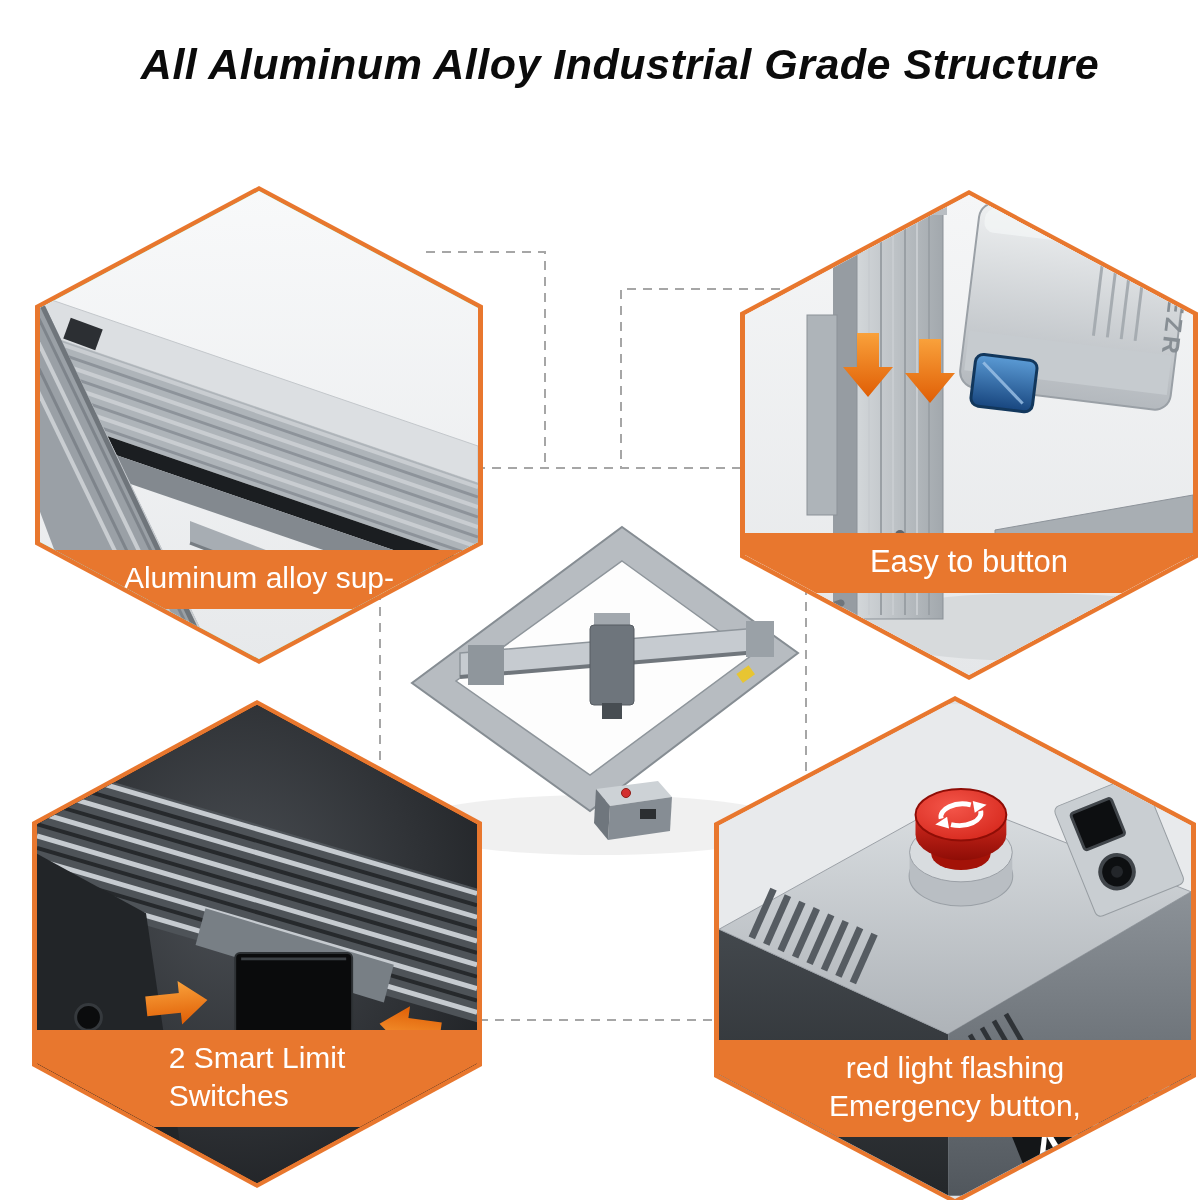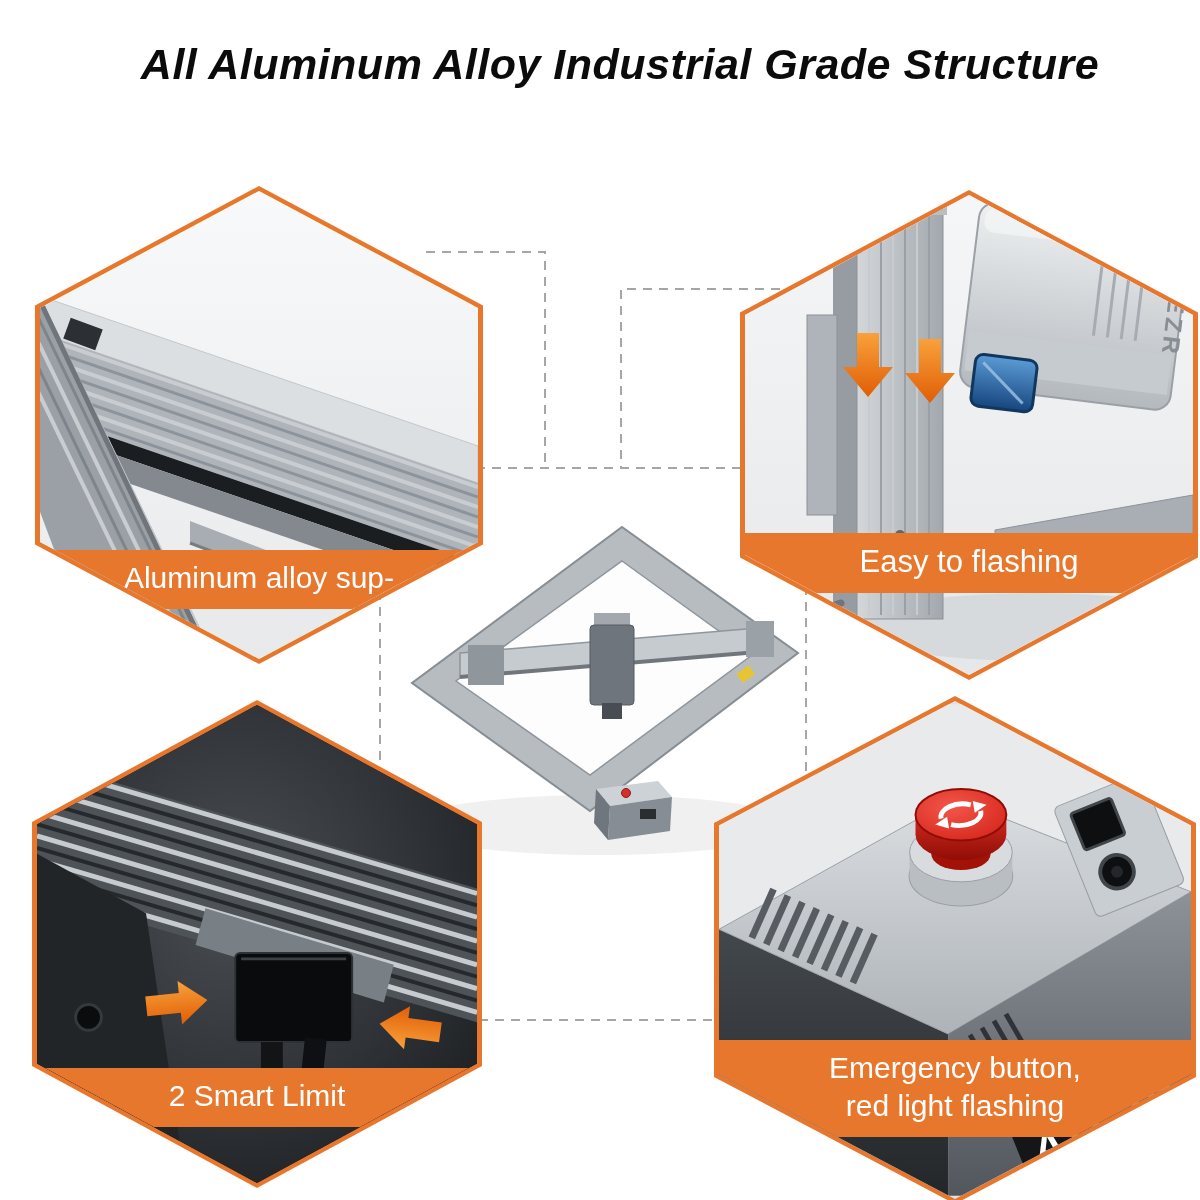--- a/index.html
+++ b/index.html
@@ -70,7 +70,7 @@
   </svg>
 
   <div class="hex" style="left:35px;top:186px;width:448px;height:478px;">
-    <div class="hex-inner" style="background:#fde047;">
+    <div class="hex-inner" style="background:#86efac;">
       <svg width="438" height="468" viewBox="0 0 438 468">
         <defs>
           <linearGradient id="tlBg" x1="0" y1="0" x2="0" y2="1">

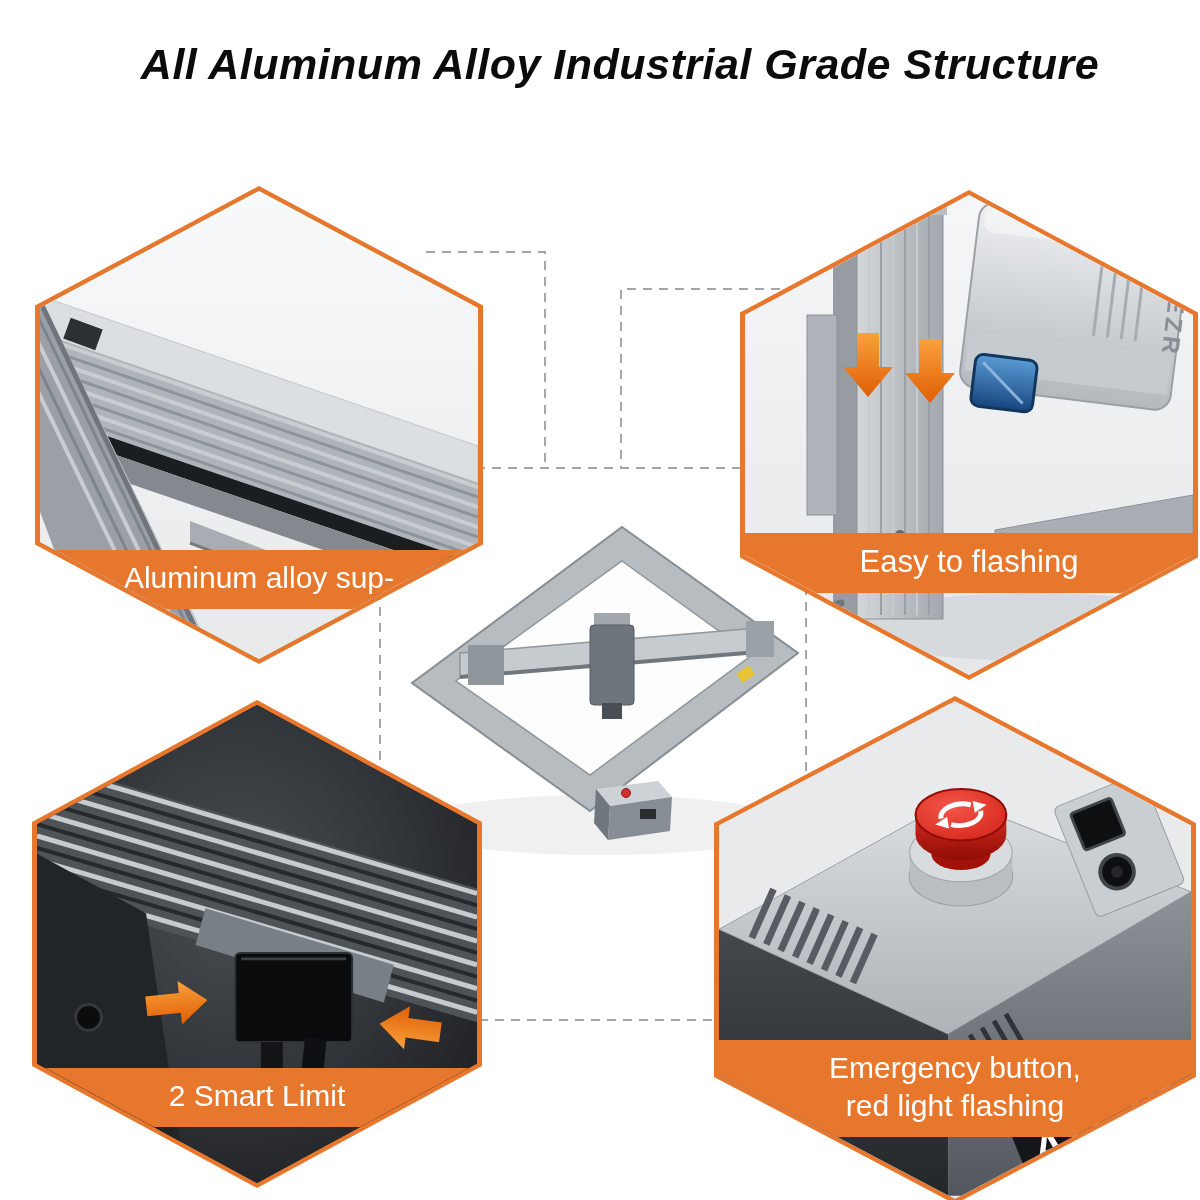--- a/index.html
+++ b/index.html
@@ -194,7 +194,7 @@
         </g>
       </svg>
       <div class="band band-tr">
-        <div>Easy to flashing</div>
+        <div>Easy to button</div>
       </div>
     </div>
   </div>

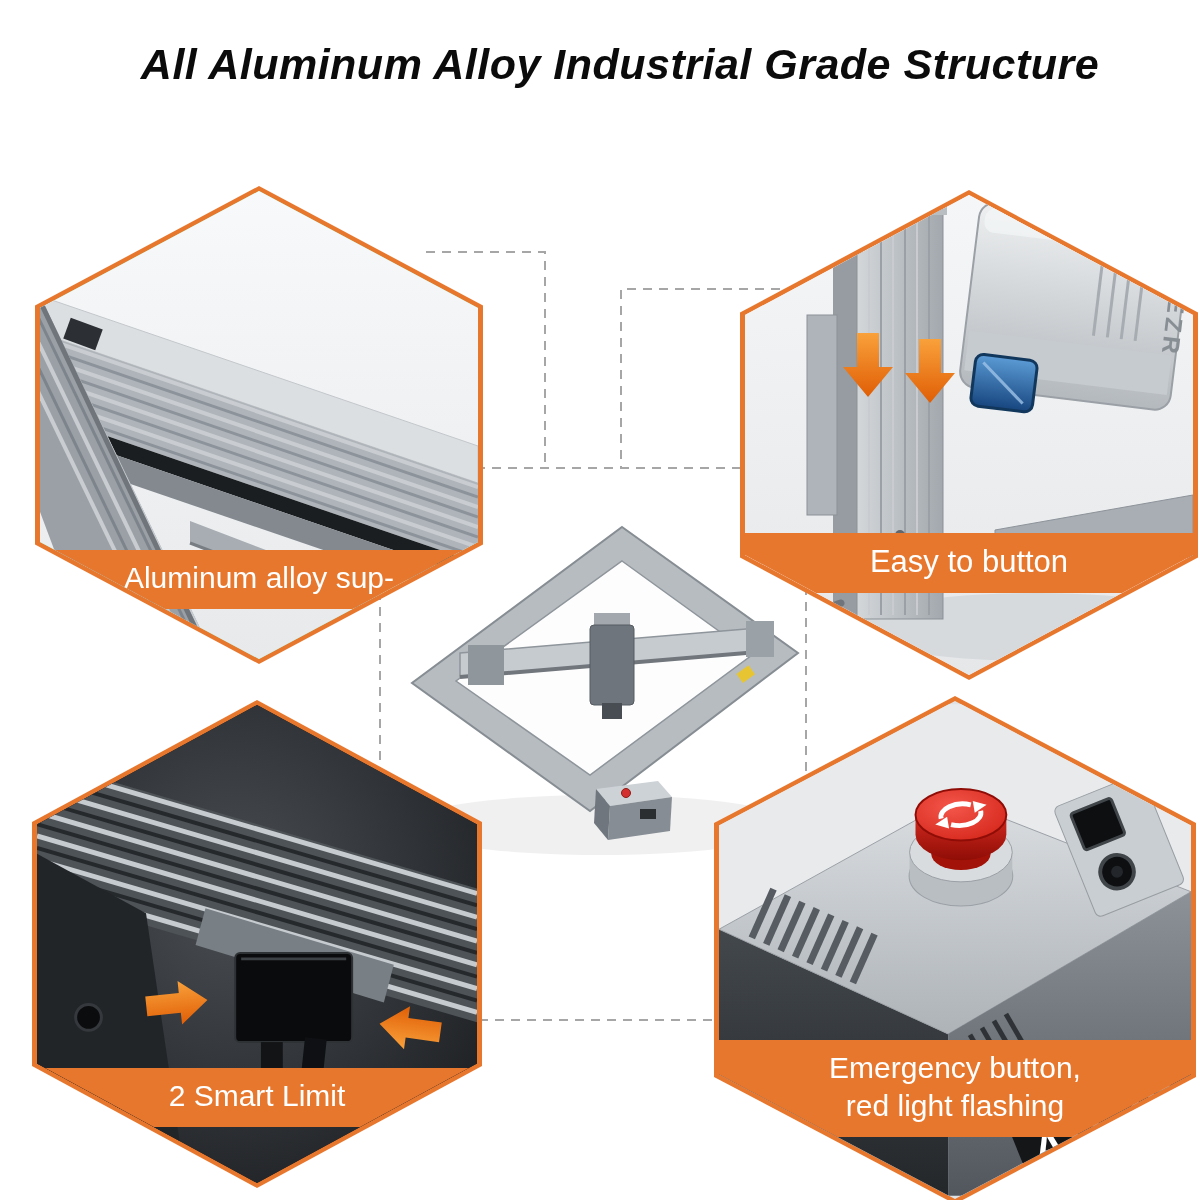--- a/index.html
+++ b/index.html
@@ -257,6 +257,7 @@
       <div class="band band-bl">
         <div class="inner-left">
           <div>2 Smart Limit</div>
+          <div>Switches</div>
         </div>
       </div>
     </div>

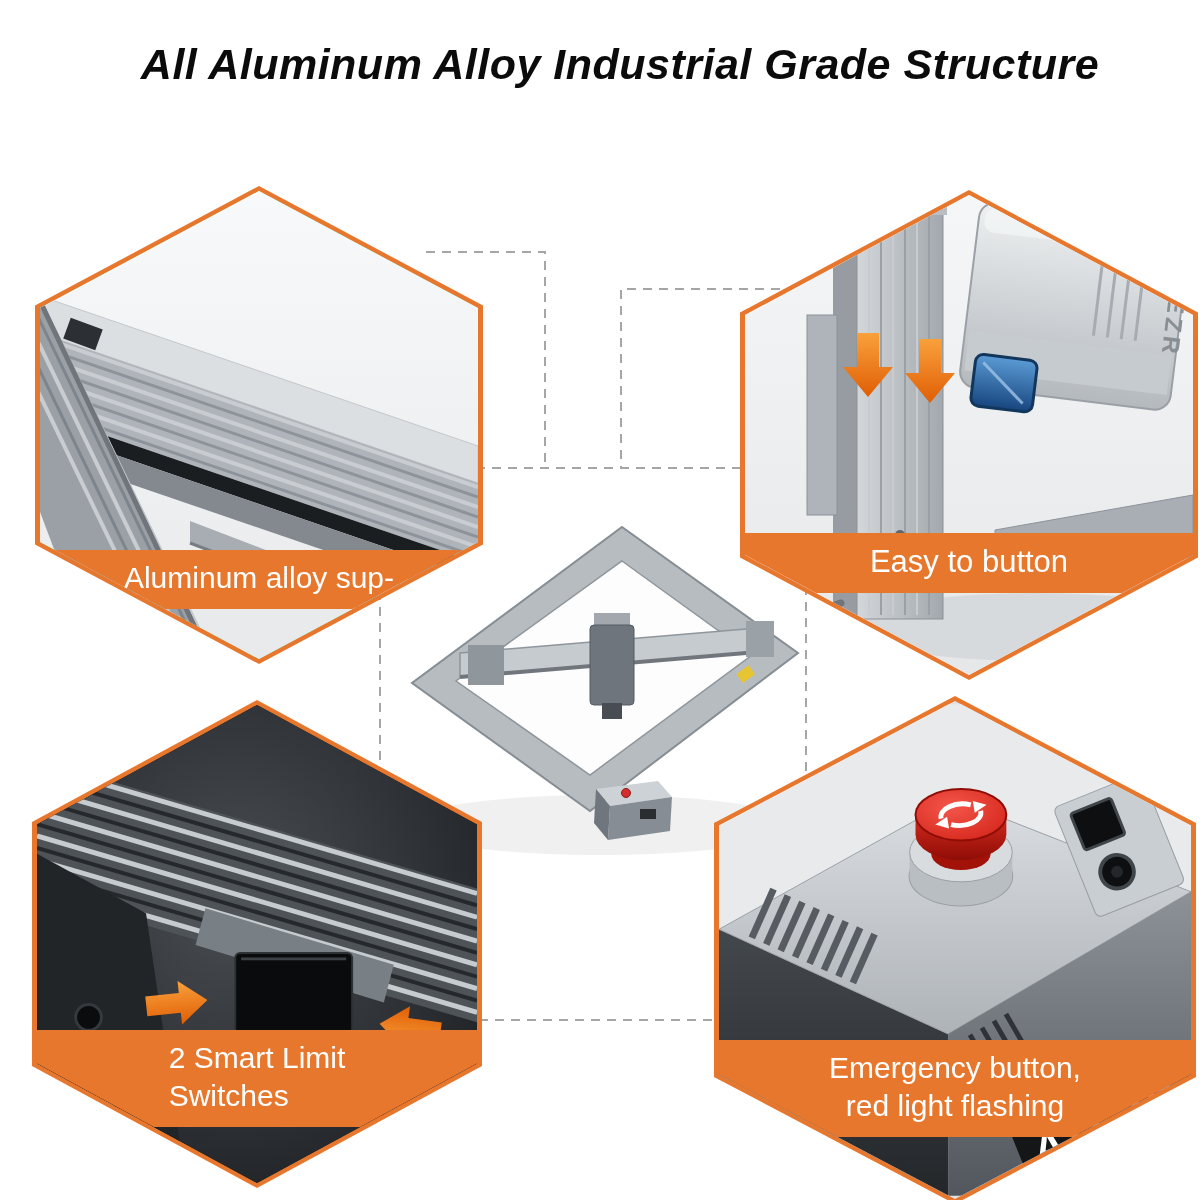--- a/index.html
+++ b/index.html
@@ -340,8 +340,8 @@
         </g>
       </svg>
       <div class="band band-br">
+        <div>red light flashing</div>
         <div>Emergency button,</div>
-        <div>red light flashing</div>
       </div>
     </div>
   </div>

